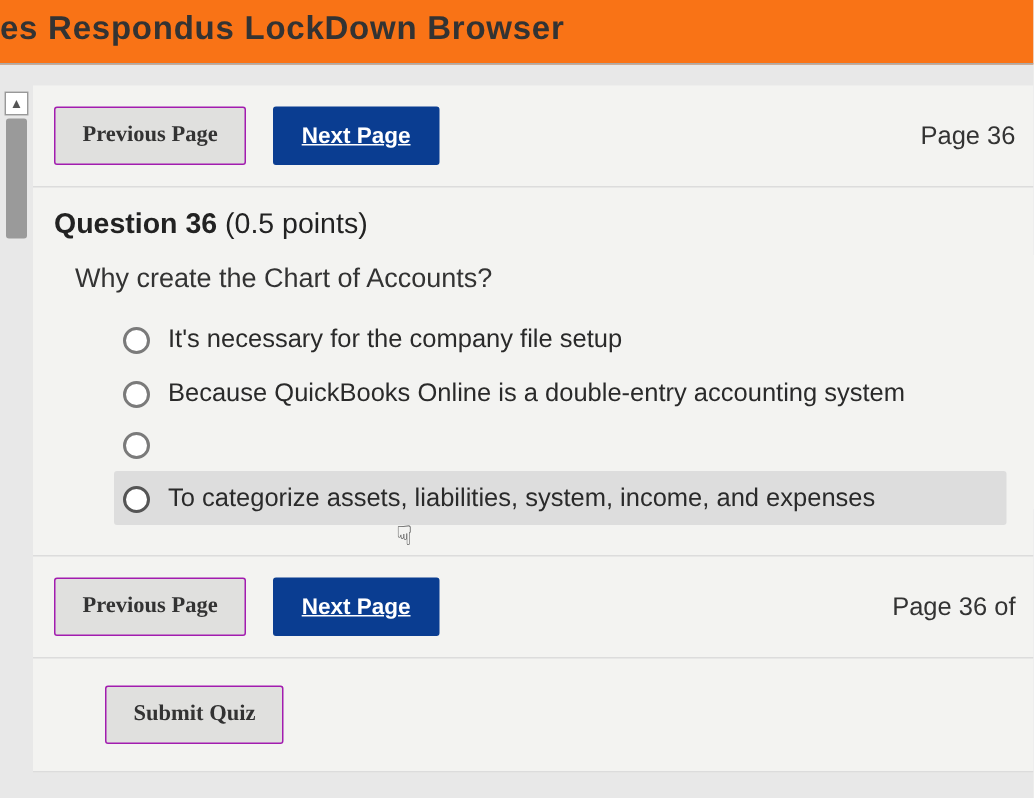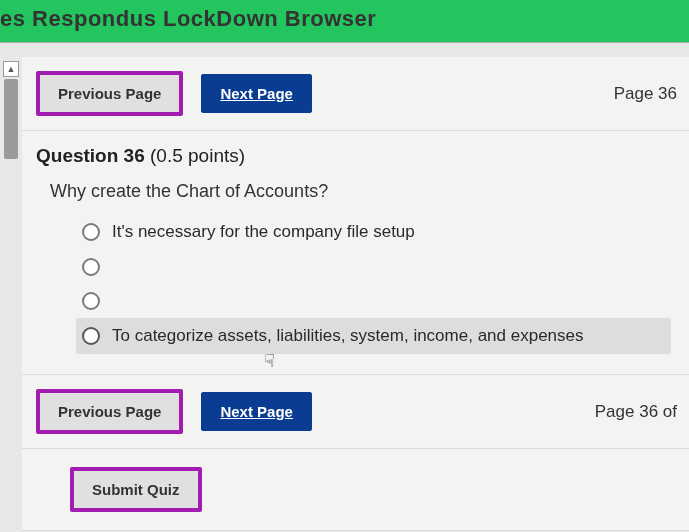--- a/index.html
+++ b/index.html
@@ -10,7 +10,7 @@
     color: #2a2a2a;
   }
   .titlebar {
-    background: #22c55e;
+    background: #f97316;
     padding: 6px 0 10px 0;
     font-size: 22px;
     font-weight: 700;

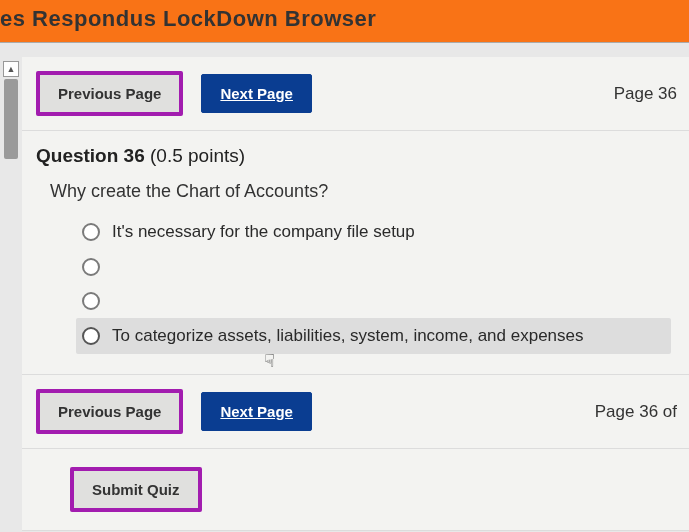--- a/index.html
+++ b/index.html
@@ -62,8 +62,9 @@
   }
   .btn-grey {
     background: #e0e0de;
-    border: 4px solid #a21caf;
-    color: #333;
+    border: 1px solid #a21caf;
+    color: #333;
+    font-family: Liberation Serif, serif;
   }
   .btn-blue {
     background: #0a3d91;

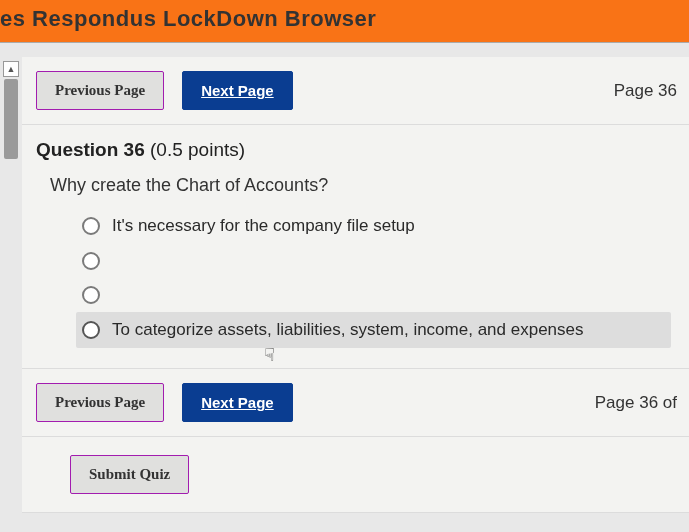--- a/index.html
+++ b/index.html
@@ -99,7 +99,7 @@
   }
   .opt {
     display: flex;
-    align-items: center;
+    align-items: flex-end;
     padding: 8px 6px;
     font-size: 17px;
     color: #2a2a2a;

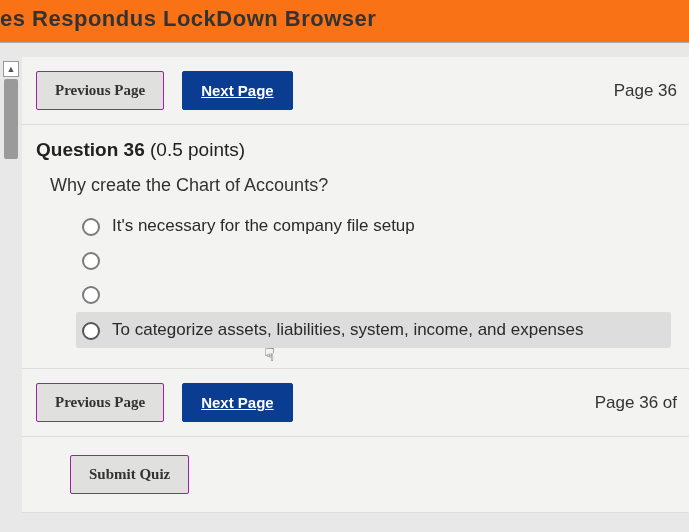--- a/index.html
+++ b/index.html
@@ -180,6 +180,7 @@
         </div>
         <div class="opt">
           <span class="radio"></span>
+          <span>Because QuickBooks Online is a double-entry accounting system</span>
         </div>
         <div class="opt">
           <span class="radio"></span>

